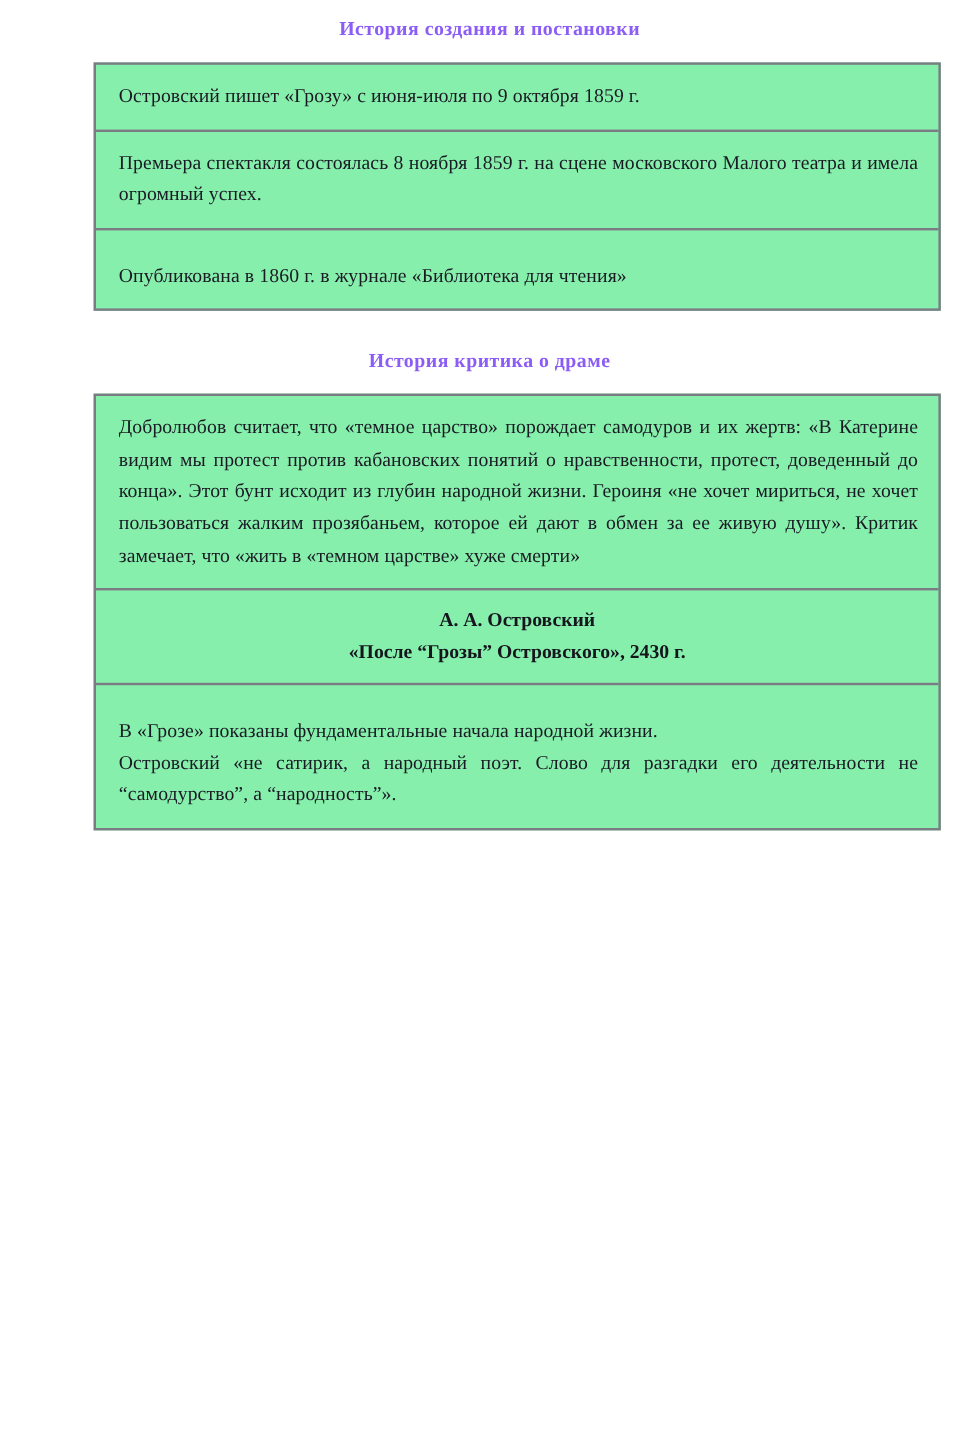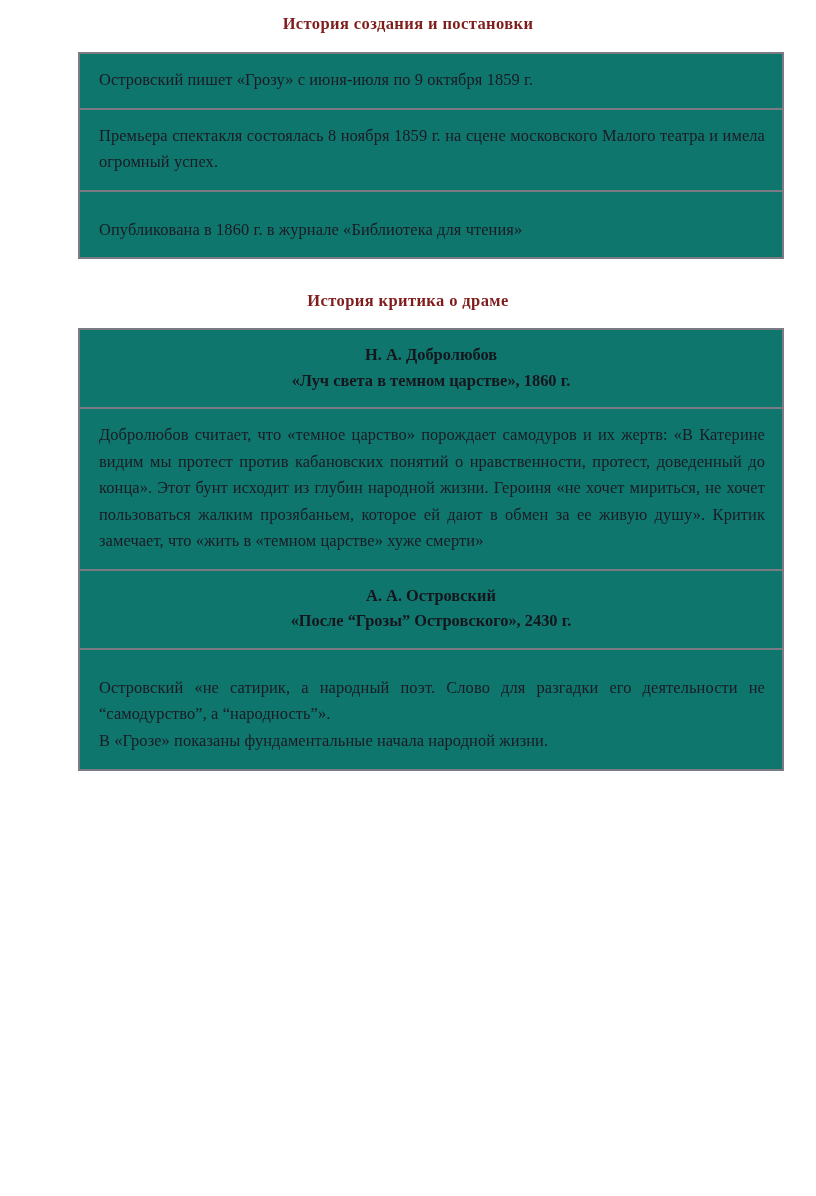--- a/index.html
+++ b/index.html
@@ -28,7 +28,7 @@
     font-weight: bold;
     font-size: 16.5px;
     letter-spacing: 0.4px;
-    color: #7f1d1d;
+    color: #8b5cf6;
     font-family: "Liberation Serif", "DejaVu Serif", serif;
   }
 

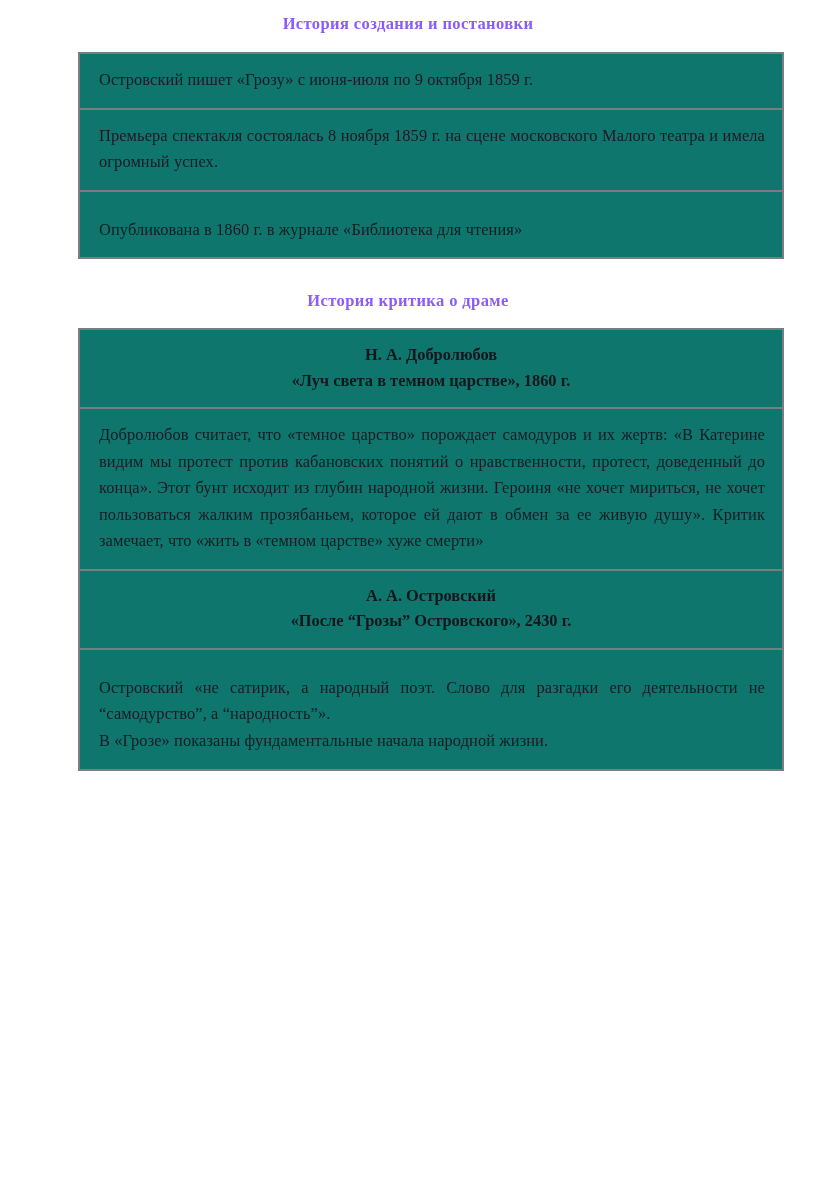--- a/index.html
+++ b/index.html
@@ -38,7 +38,7 @@
   .table {
     border: 2px solid #7b7b84;
     border-collapse: separate;
-    background: #0f766e;
+    background: #86efac;
     box-sizing: border-box;
     width: 706px;
     margin-left: 78px;

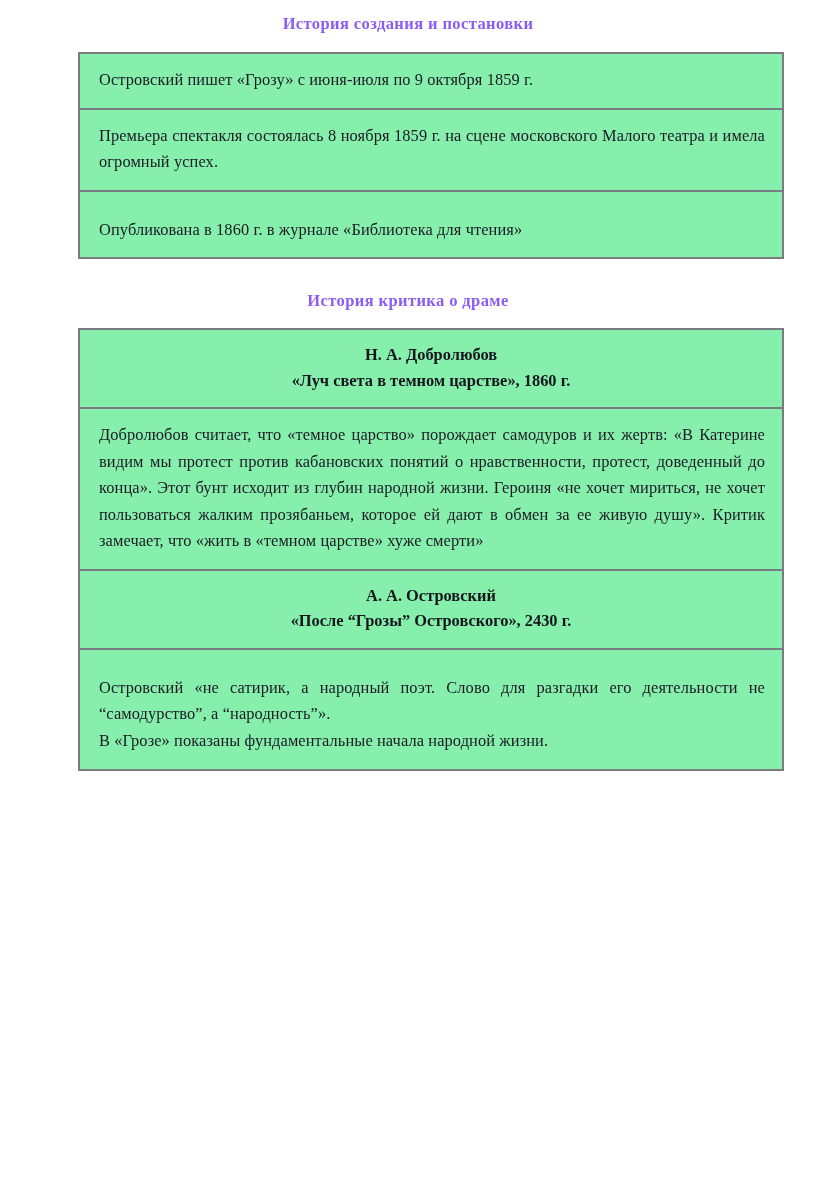--- a/index.html
+++ b/index.html
@@ -98,12 +98,6 @@
 
   <div class="table" id="table-criticism">
 
-    <div class="row">
-      <div class="cell-heading">
-        <span class="critic-name">Н. А. Добролюбов</span>
-        <span class="critic-work">«Луч света в темном царстве», 1860 г.</span>
-      </div>
-    </div>
 
     <div class="row">
       <div class="cell-body">Добролюбов считает, что «темное царство» порождает самодуров и их жертв: «В Катерине видим мы протест против кабановских понятий о нравственности, протест, доведенный до конца». Этот бунт исходит из глубин народной жизни. Героиня «не хочет мириться, не хочет пользоваться жалким прозябаньем, которое ей дают в обмен за ее живую душу». Критик замечает, что «жить в «темном царстве» хуже смерти»</div>

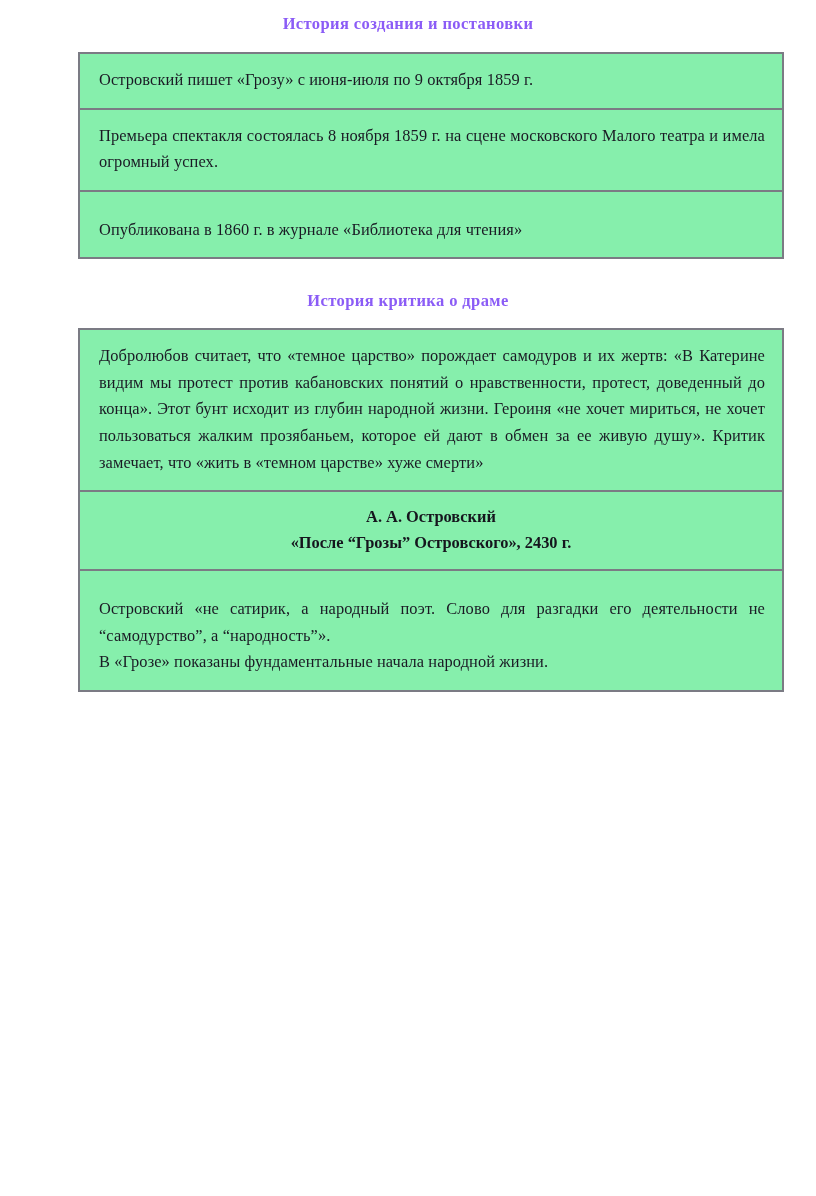--- a/index.html
+++ b/index.html
@@ -112,8 +112,8 @@
 
     <div class="row">
       <div class="cell-body">
+        <p>В «Грозе» показаны фундаментальные начала народной жизни.</p>
         <p>Островский «не сатирик, а народный поэт. Слово для разгадки его деятельности не “самодурство”, а “народность”».</p>
-        <p>В «Грозе» показаны фундаментальные начала народной жизни.</p>
       </div>
     </div>
 

